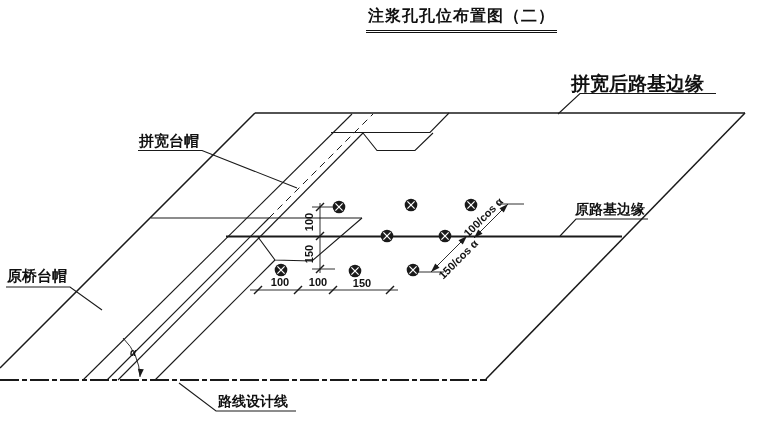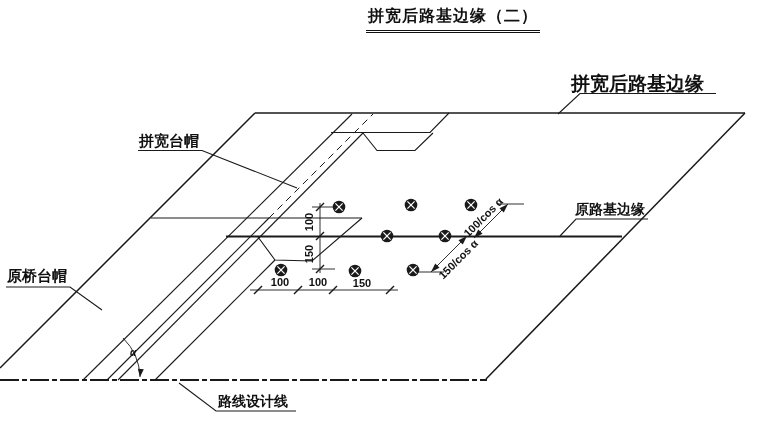--- a/index.html
+++ b/index.html
@@ -35,7 +35,7 @@
 
 <div id="stage">
 
-  <div id="drawing-title">拼宽后路基边缘（二）</div>
+  <div id="drawing-title">注浆孔孔位布置图（二）</div>
 
   <svg width="760" height="441" viewBox="0 0 760 441">
 

